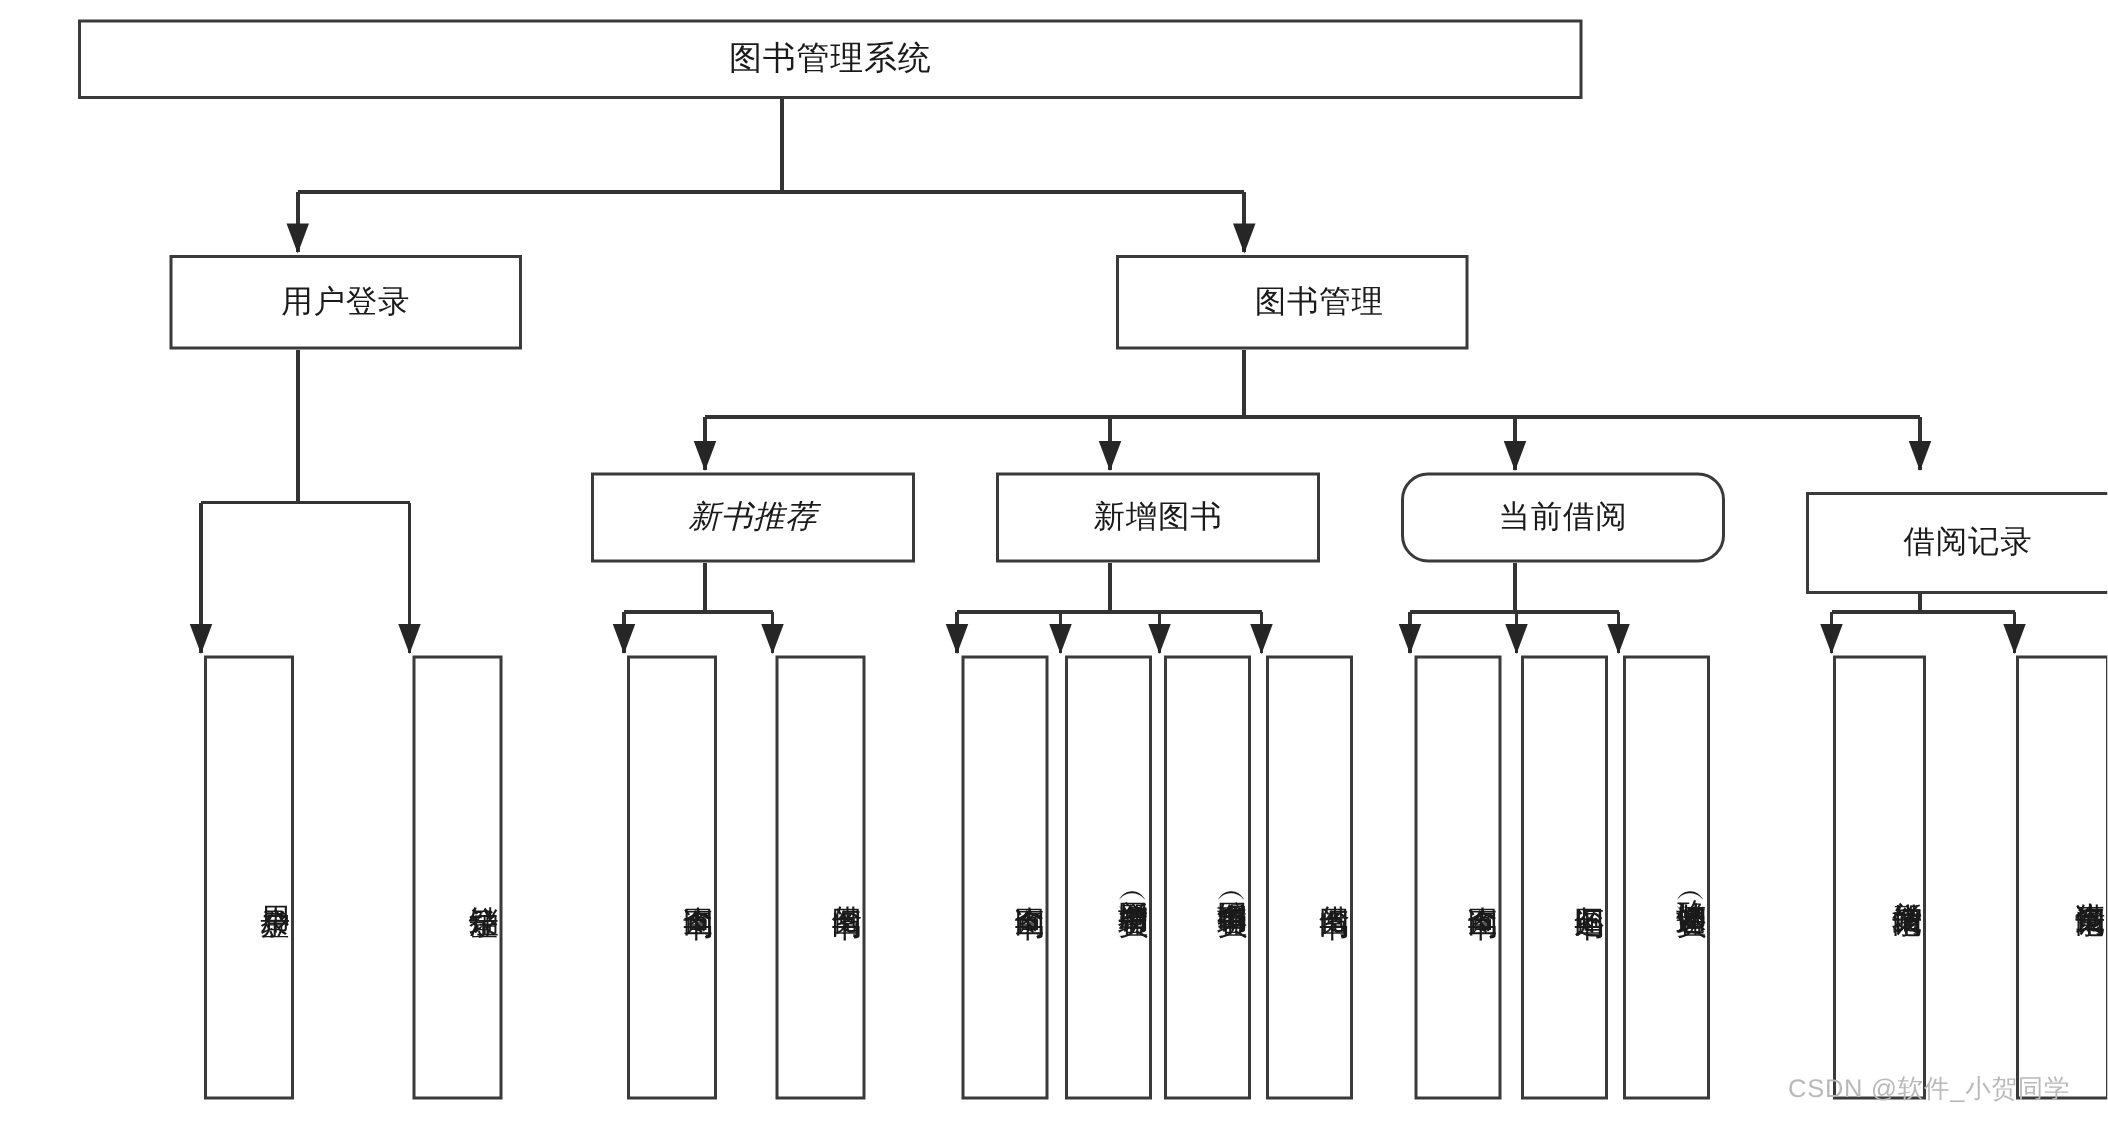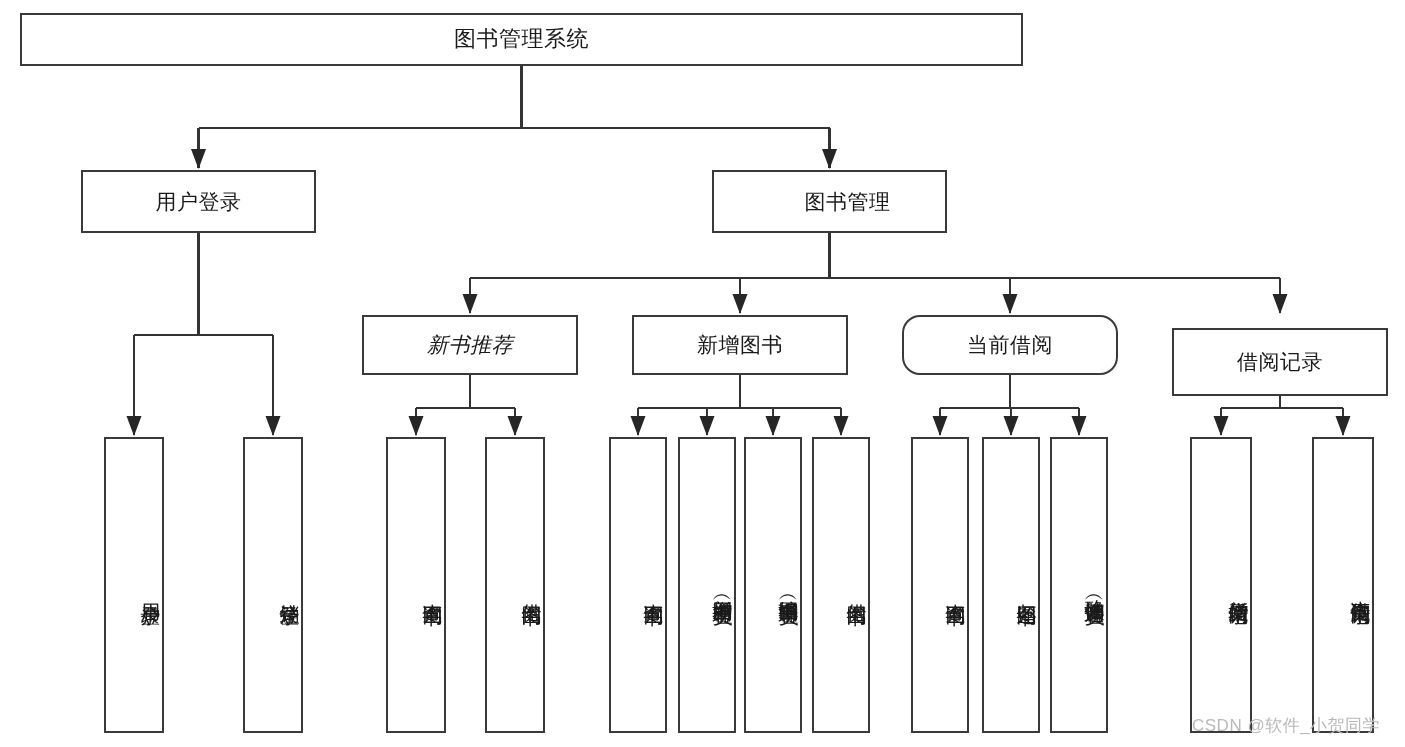--- a/index.html
+++ b/index.html
@@ -34,6 +34,7 @@
     align-items: center;
     justify-content: center;
     color: #1a1a1a;
+    margin-left: 32px;
   }
   .node-h {
     font-size: 21px;

